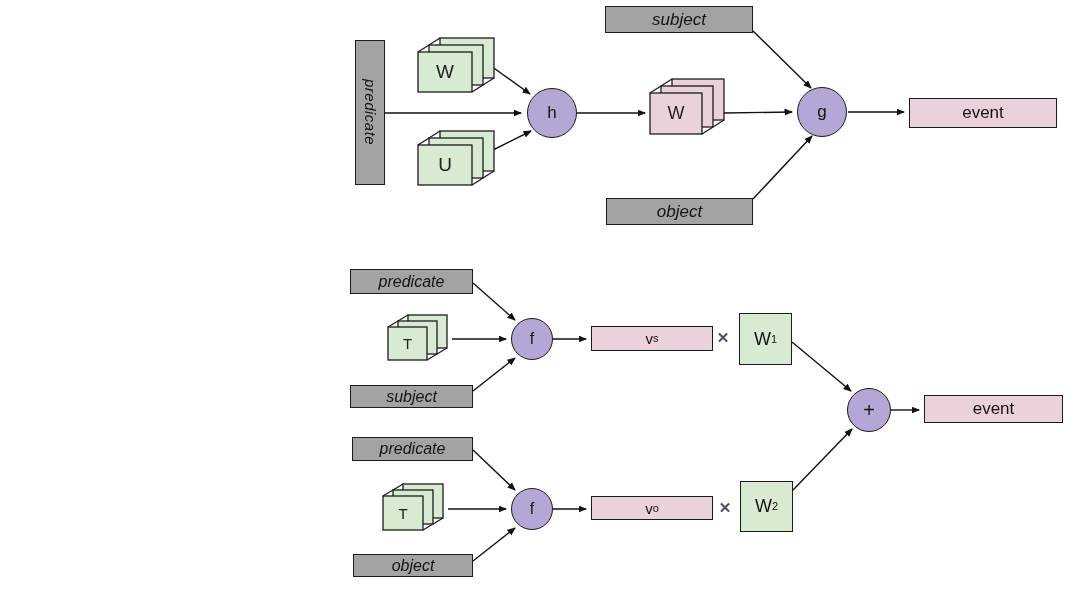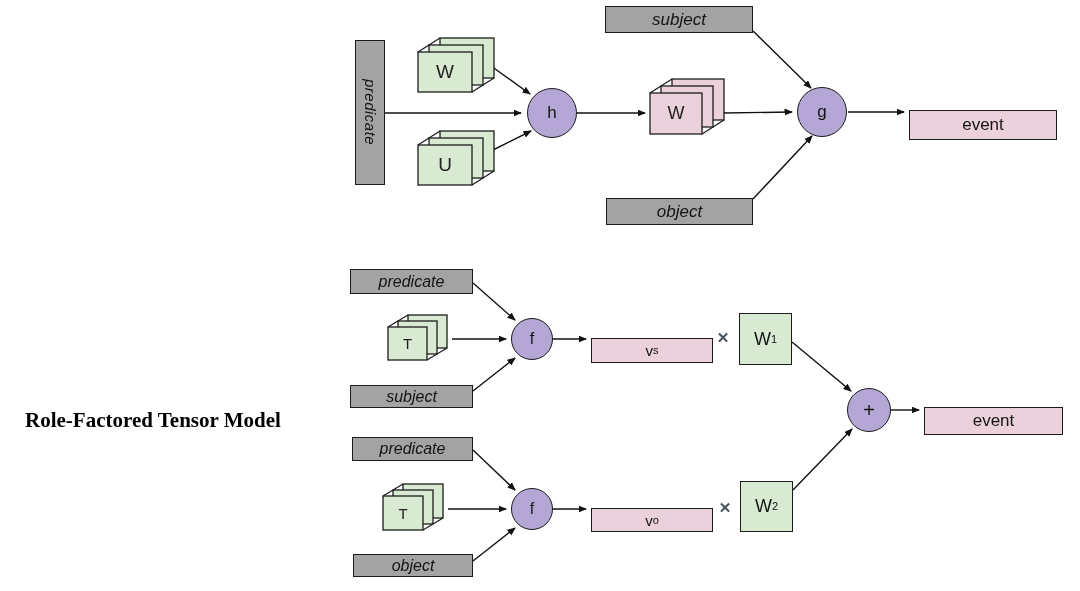--- a/index.html
+++ b/index.html
@@ -12,7 +12,7 @@
        display:flex;align-items:center;justify-content:center;
        font-size:16px;color:#141414;white-space:nowrap;}
   .blue{background:#a3a3a3;font-style:italic;}
-  .pink{background:#ead1dc;margin-top:12px;}
+  .pink{background:#ead1dc;}
   .green{background:#d9ead3;}
   .circle{border-radius:50%;background:#b4a7d6;}
   .vtext{writing-mode:vertical-rl;font-size:15px;letter-spacing:0.5px;}

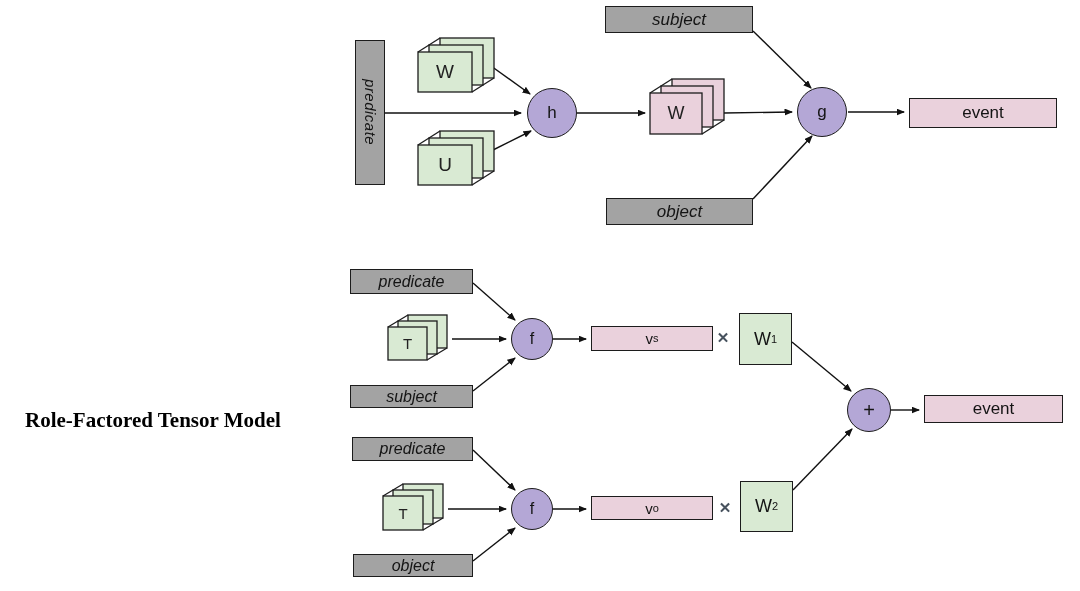--- a/index.html
+++ b/index.html
@@ -119,7 +119,6 @@
 
   <div class="box pink fs17" style="left:909px;top:98px;width:148px;height:30px;">event</div>
 
-  <div class="model-title" style="left:25px;top:408px;">Role-Factored Tensor Model</div>
 
   <div class="box blue fs16" style="left:350px;top:269px;width:123px;height:25px;">predicate</div>
   <div class="cube-label fs15" style="left:388px;top:327px;width:39px;height:33px;">T</div>

